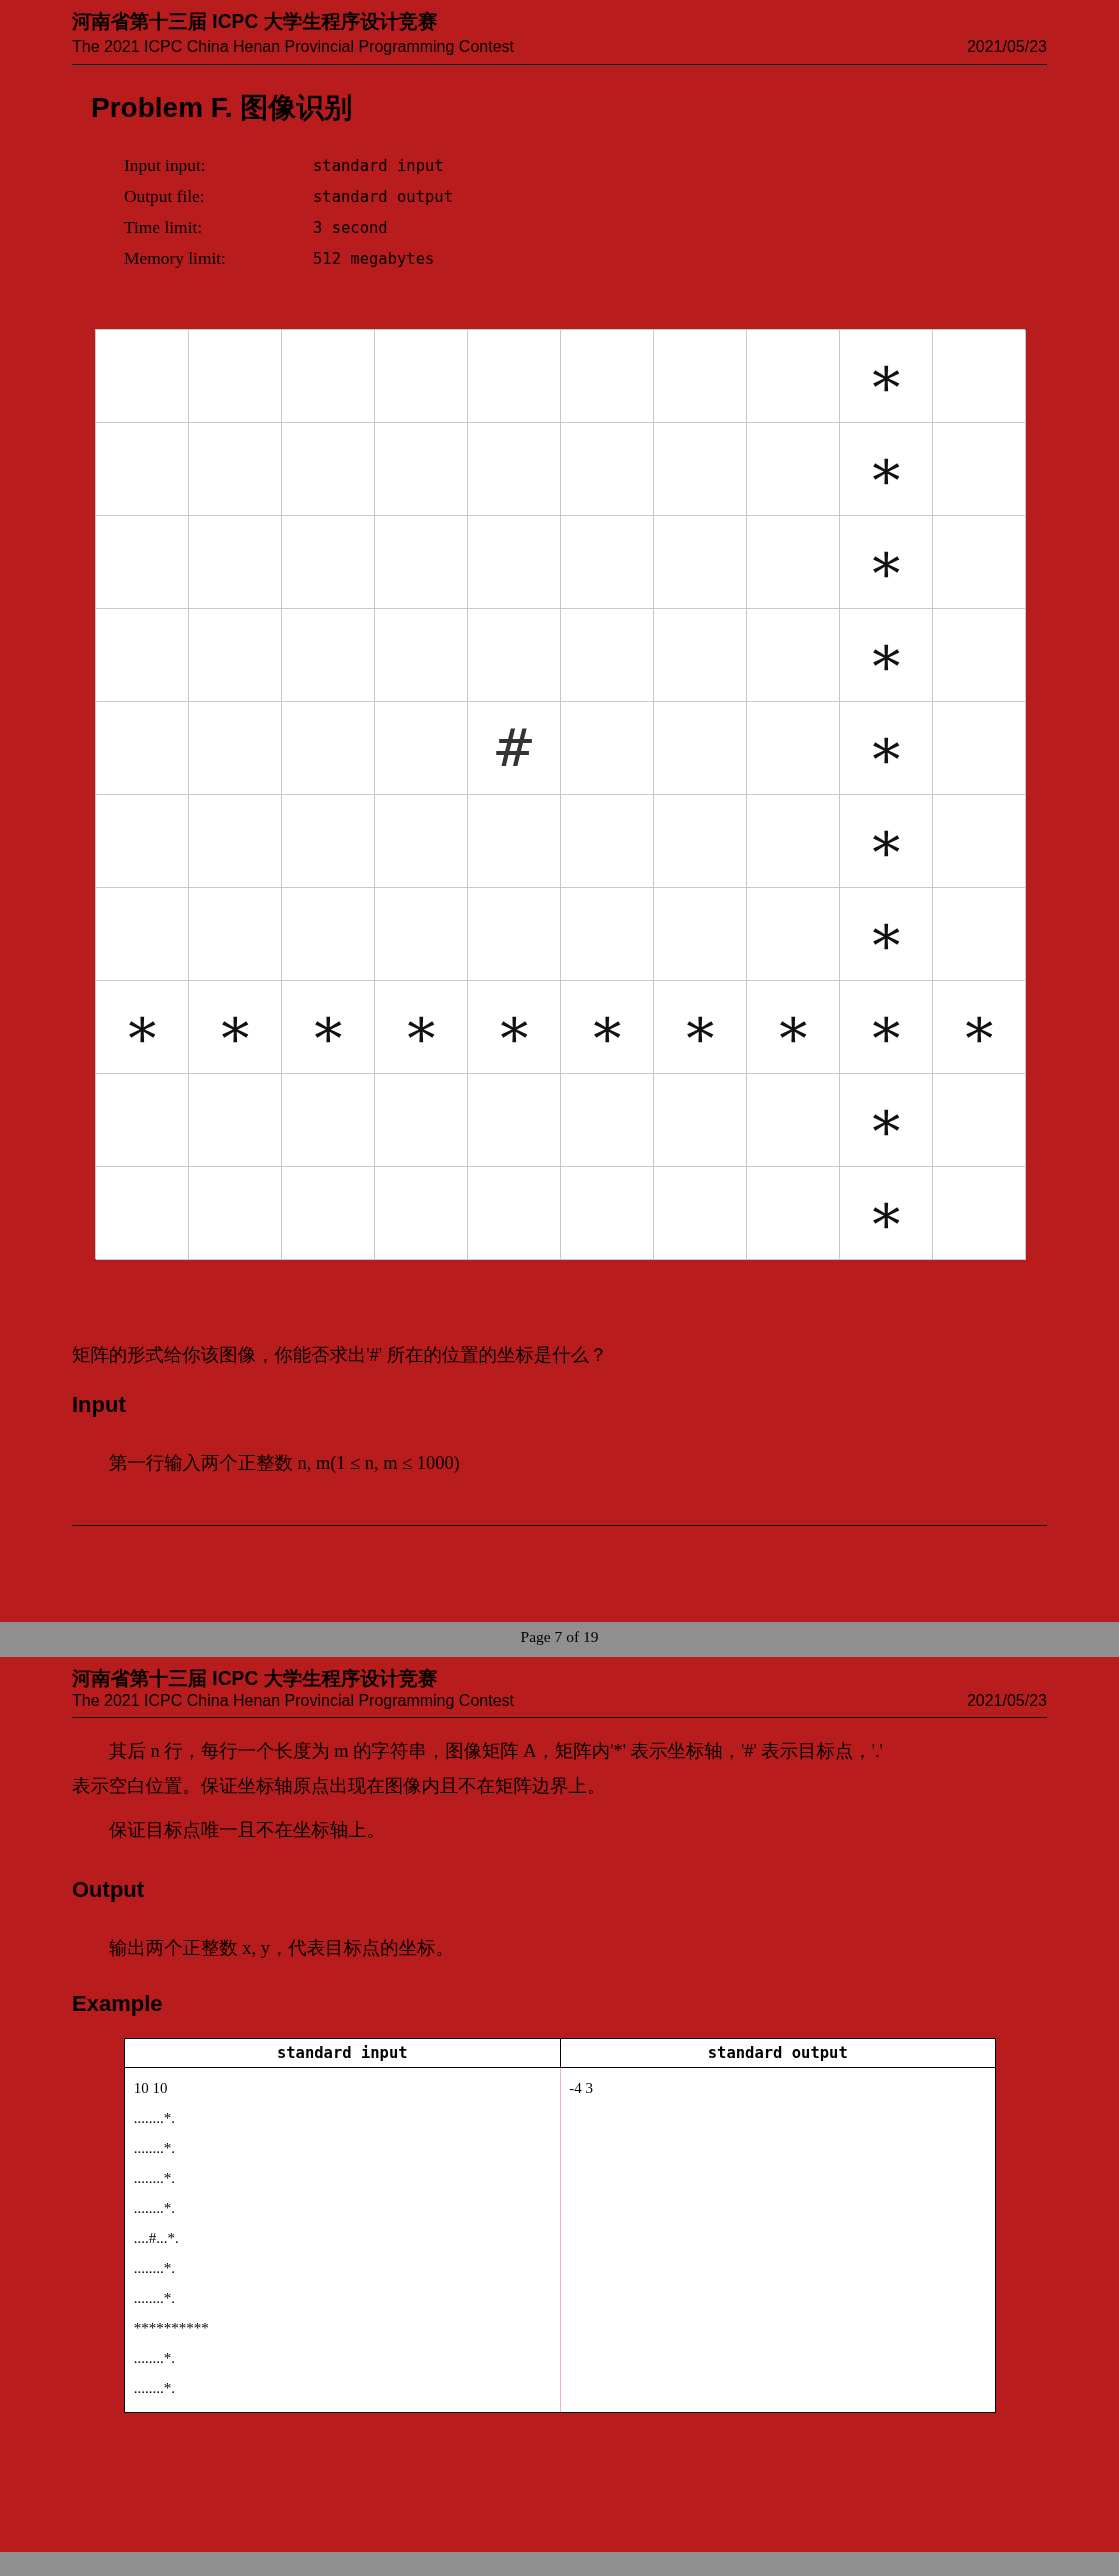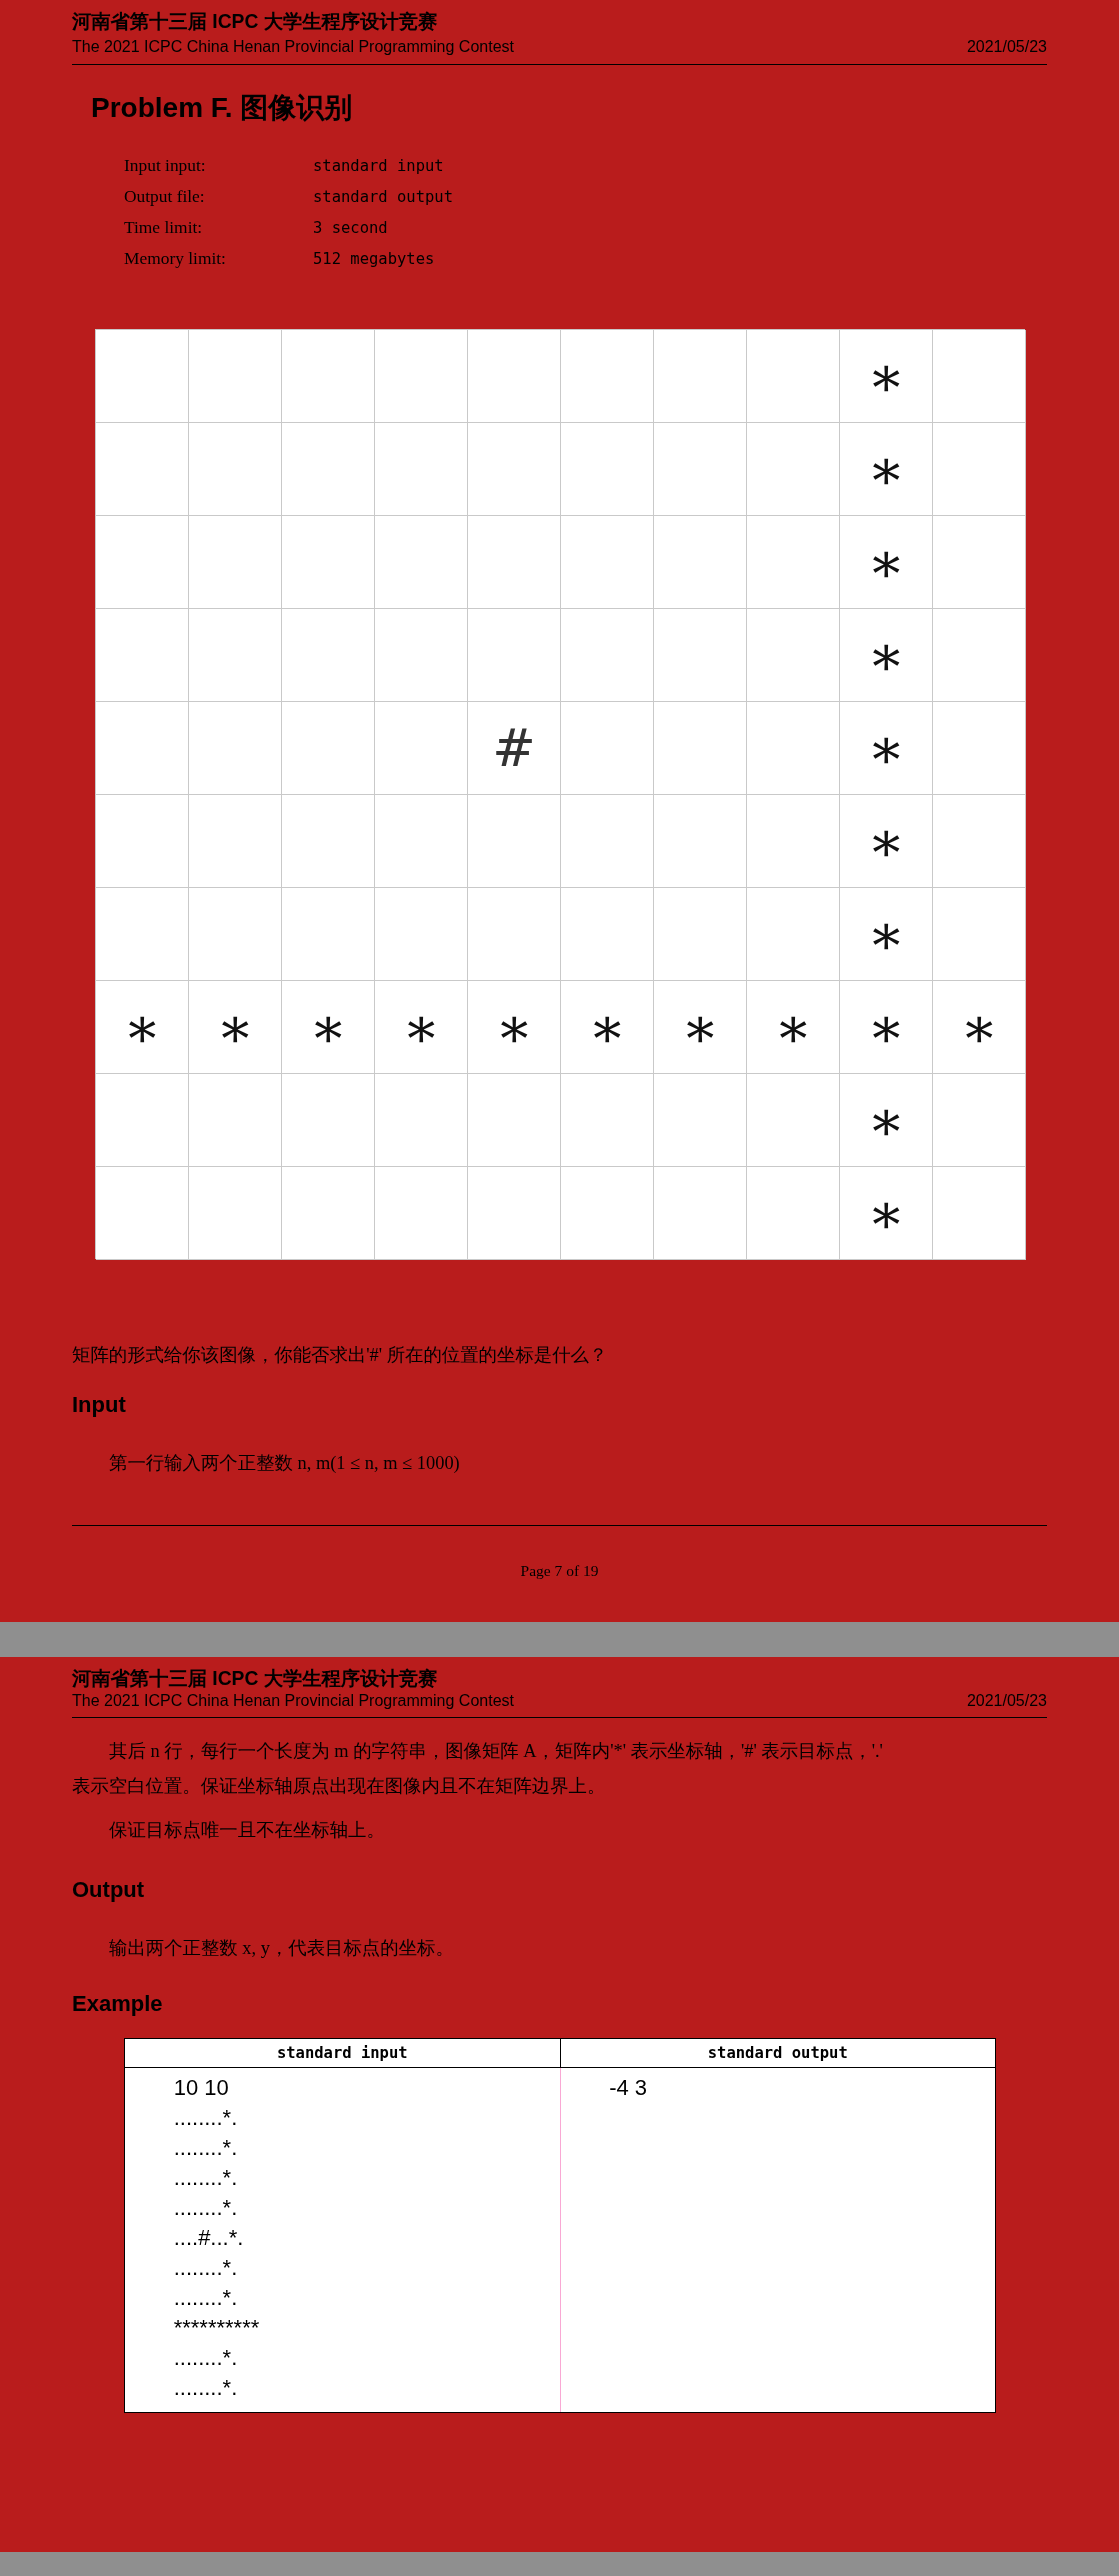--- a/index.html
+++ b/index.html
@@ -39,7 +39,7 @@
   .sec-heading { position:absolute; left:72px; font:bold 22px "Liberation Sans", sans-serif; }
 
   .foot-rule { position:absolute; left:72px; right:72px; top:1525px; border-top:1px solid #000; }
-  .page-num { position:absolute; top:1562px; left:0; width:100%; text-align:center; font-size:15.5px; }
+  .page-num { position:absolute; top:1628px; left:0; width:100%; text-align:center; font-size:15.5px; }
 
   
   .ex-table { position:absolute; left:124px; top:381px; width:872px; border:1px solid #000;

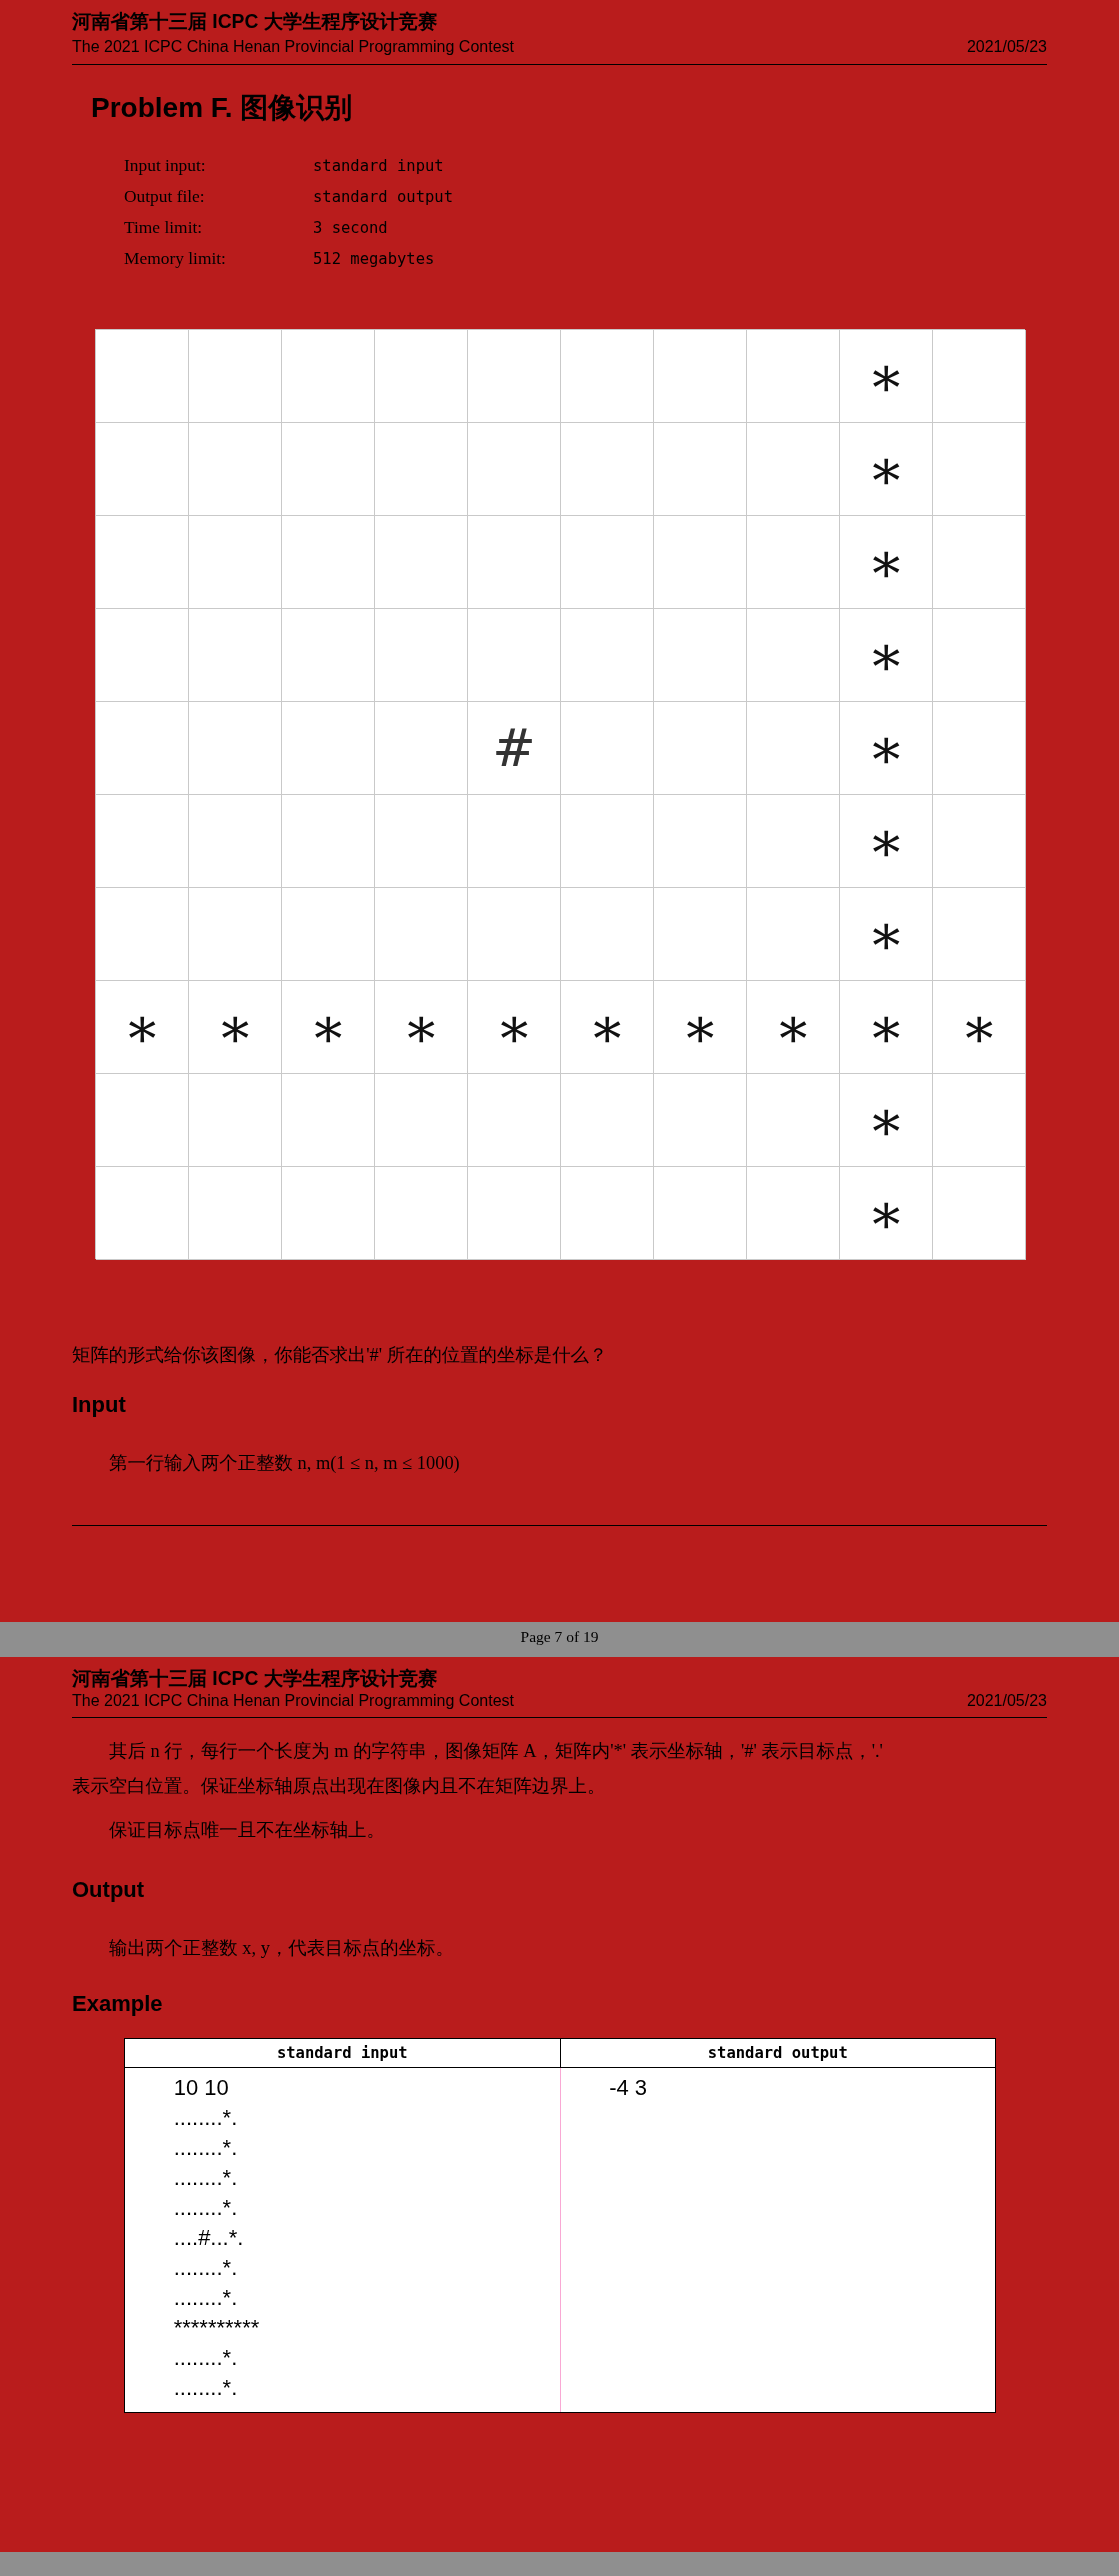--- a/index.html
+++ b/index.html
@@ -50,7 +50,7 @@
   .ex-body { display:flex; align-items:stretch; min-height:344px; }
   .ex-body > .col { flex:1; padding:5.8px 8.7px; }
   .ex-body > .col + .col { border-left:1px solid #f9a8d4; }
-  .ex-body pre { font-family:Liberation Sans, sans-serif; font-size:22px; line-height:30px;margin-left:40px; }
+  .ex-body pre { font-family:Liberation Serif, serif; font-size:15px; line-height:30px; }
 </style>
 </head>
 <body>

